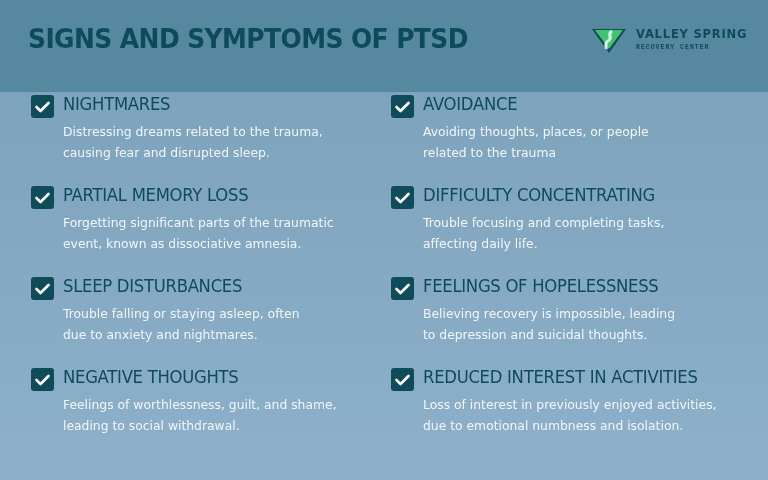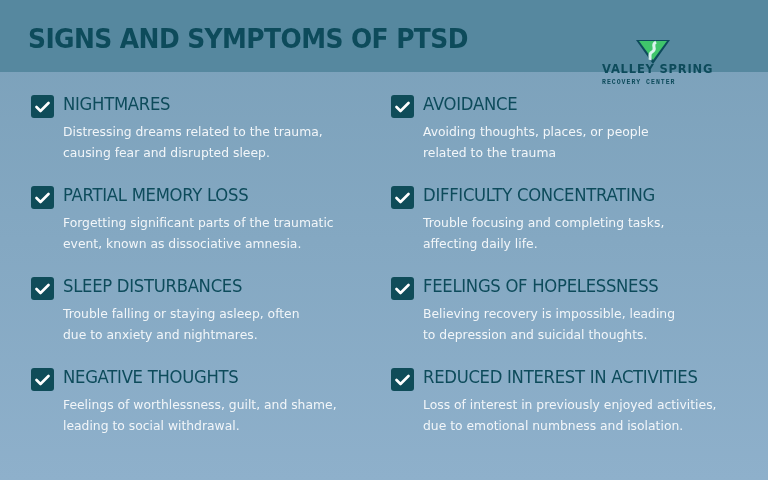--- a/index.html
+++ b/index.html
@@ -10,7 +10,7 @@
       position: relative;
     }
     .header {
-      position: absolute; left: 0; top: 0; width: 768px; height: 72px;
+      position: absolute; left: 0; top: 0; width: 768px; height: 92px;
       background: #56889f;
     }
     .title {

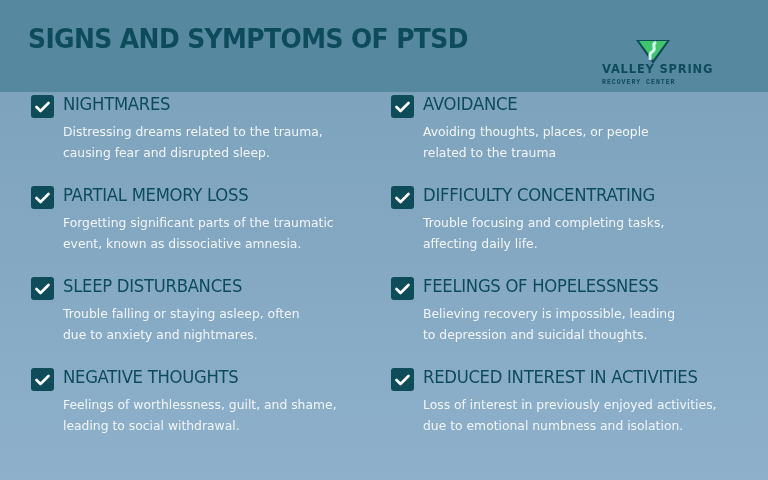--- a/index.html
+++ b/index.html
@@ -21,7 +21,7 @@
       transform: scaleX(0.96); transform-origin: left center;
       white-space: nowrap;
     }
-    .logo { position: absolute; left: 592px; top: 38px; display: flex; align-items: center; flex-direction: column; }
+    .logo { position: absolute; left: 592px; top: 27px; display: flex; align-items: center; }
     .logo svg { width: 34px; height: 26px; }
     .logo-text { margin-left: 10px; line-height: 1; }
     .logo-name {

